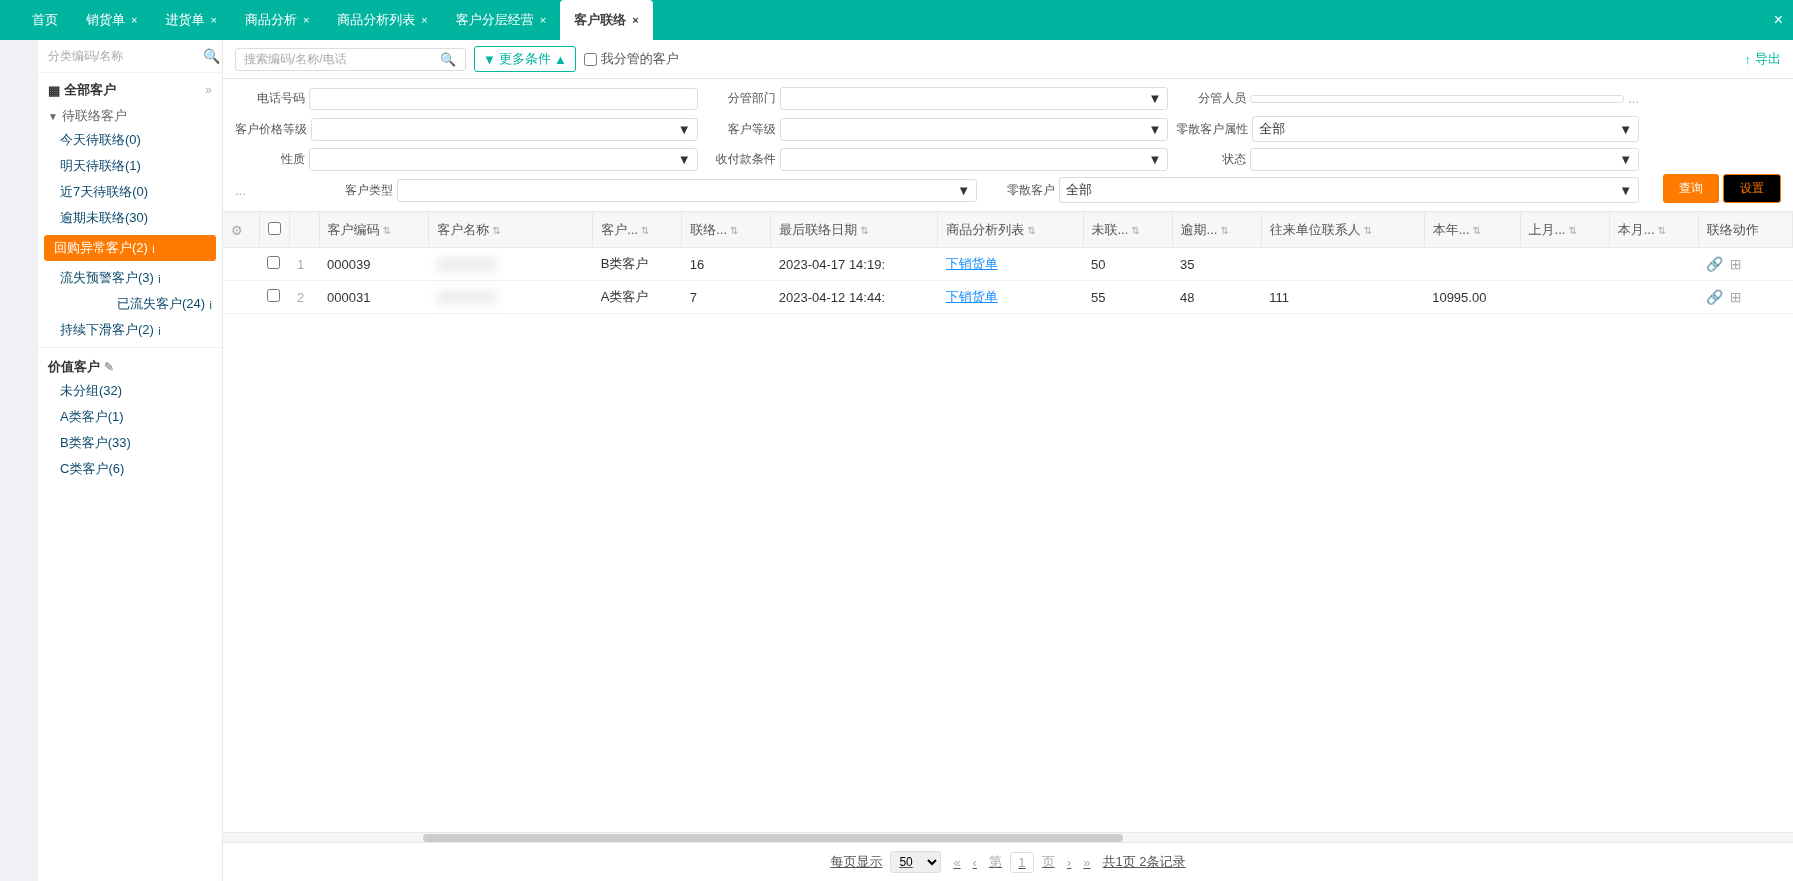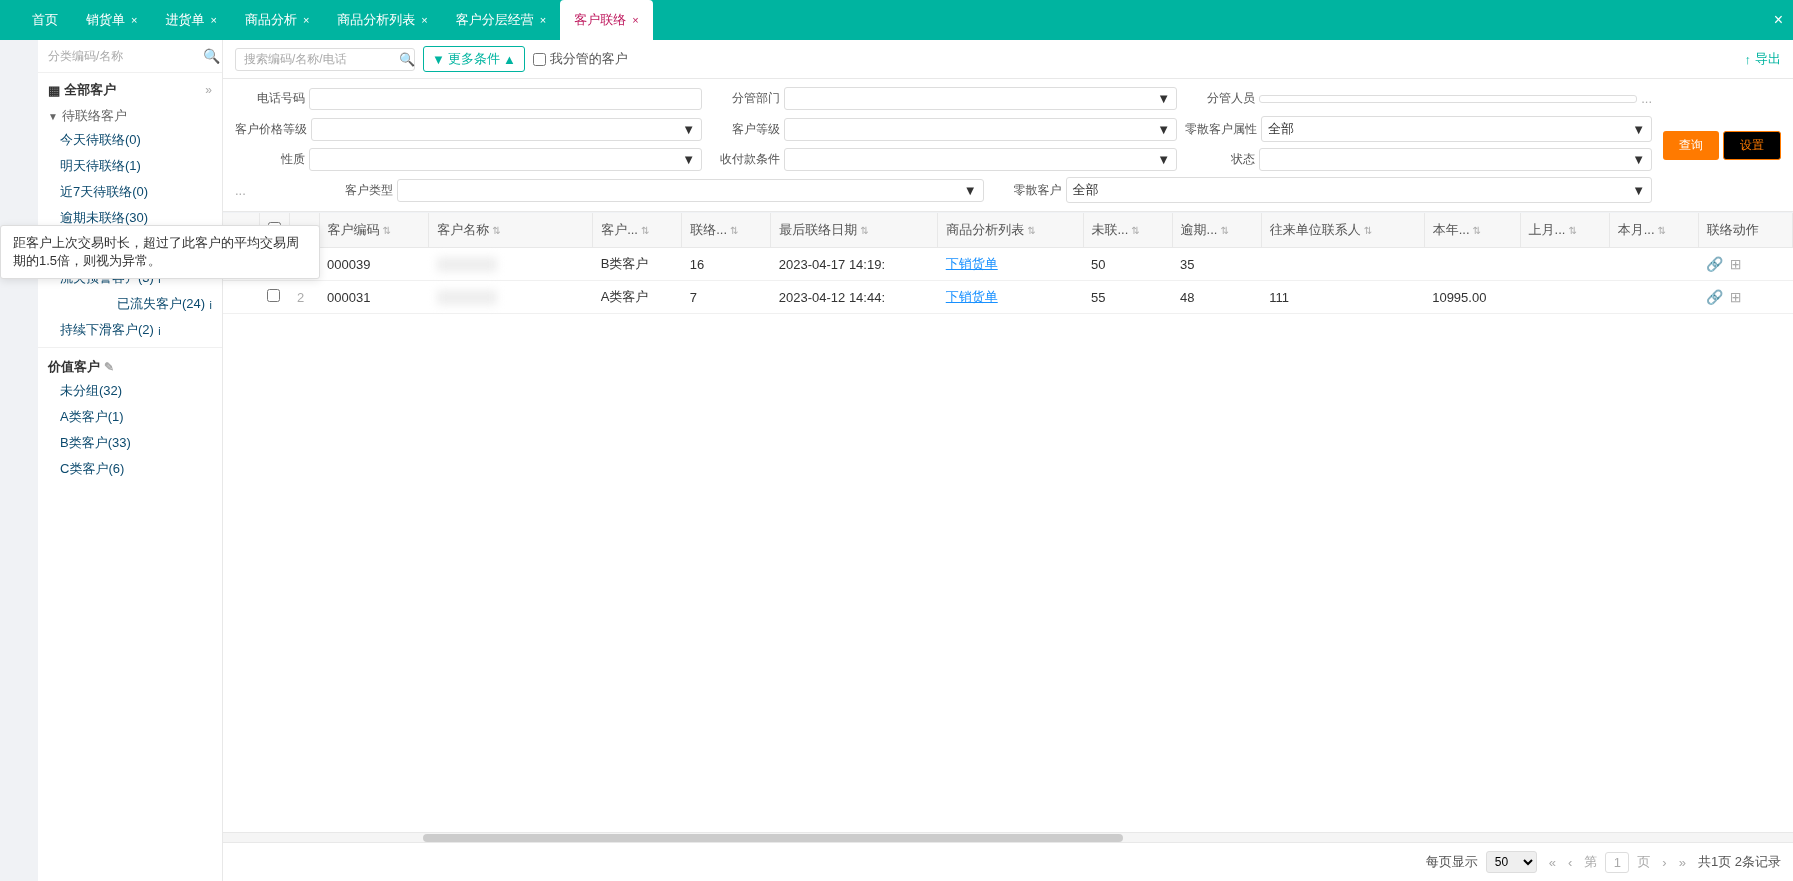--- a/index.html
+++ b/index.html
@@ -17,7 +17,7 @@
       cursor: pointer; font-size: 13px; white-space: nowrap;
     }
     .top-nav .nav-item.active {
-      background: #fff; color: #be185d; border-radius: 4px 4px 0 0;
+      background: #fff; color: #404040; border-radius: 4px 4px 0 0; font-weight: bold;
     }
     .top-nav .nav-item .close-x {
       margin-left: 6px; font-size: 11px; color: inherit; cursor: pointer;

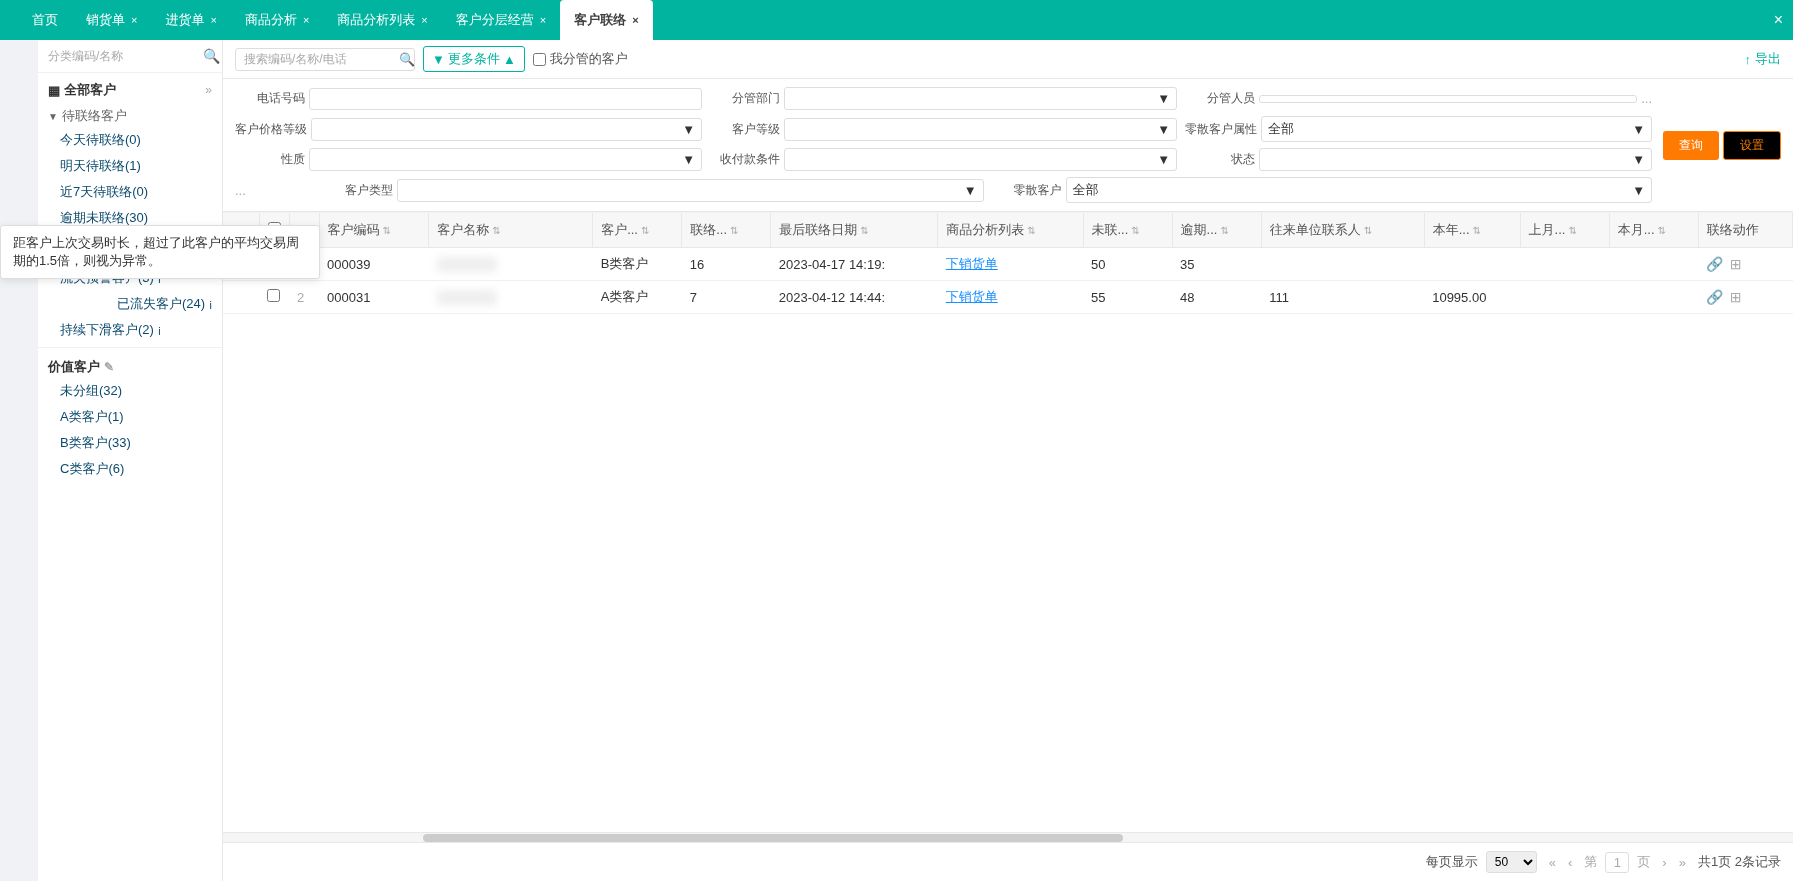--- a/index.html
+++ b/index.html
@@ -89,7 +89,7 @@
     .filter-search {
       display: flex; align-items: center;
       border: 1px solid #ddd; border-radius: 3px; padding: 3px 8px;
-      background: #fff; width: 180px;
+      background: #fff; width: 231px;
     }
     .filter-search input {
       border: none; outline: none; font-size: 12px; flex: 1;

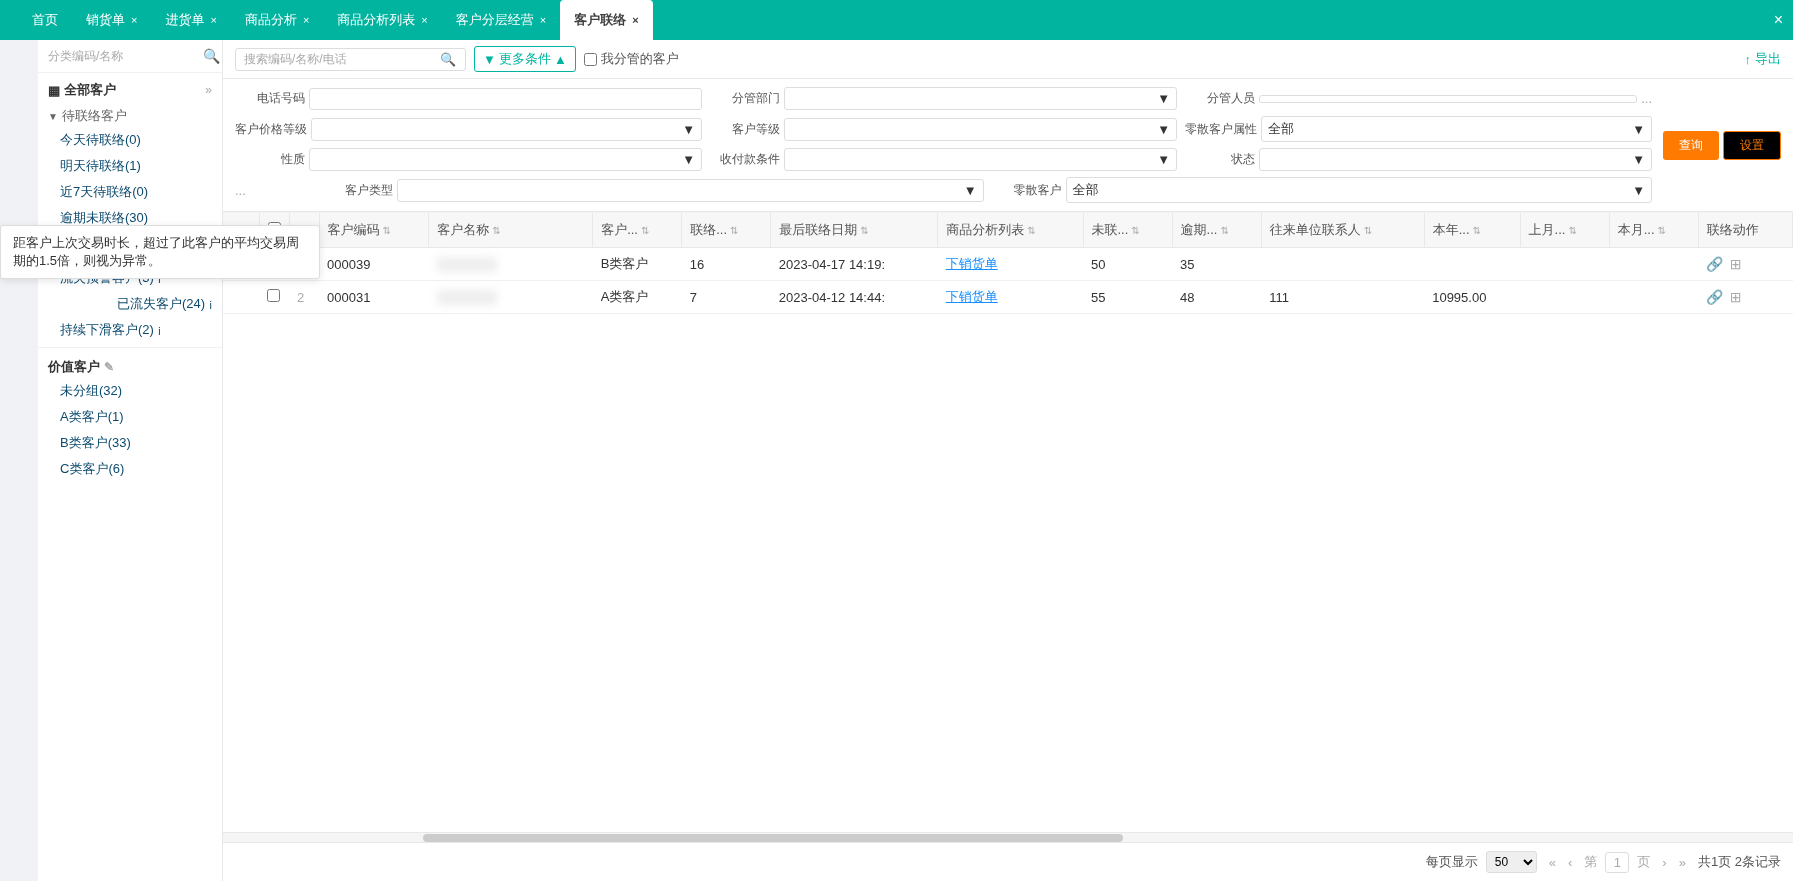--- a/index.html
+++ b/index.html
@@ -345,7 +345,7 @@
     </div>
 
     <div class="filter-rows">
-      <div style="display:flex; gap:11px; align-items:center;">
+      <div style="display:flex; gap:24px; align-items:flex-end;">
         <div style="flex:1;">
 
           <div class="filter-row">

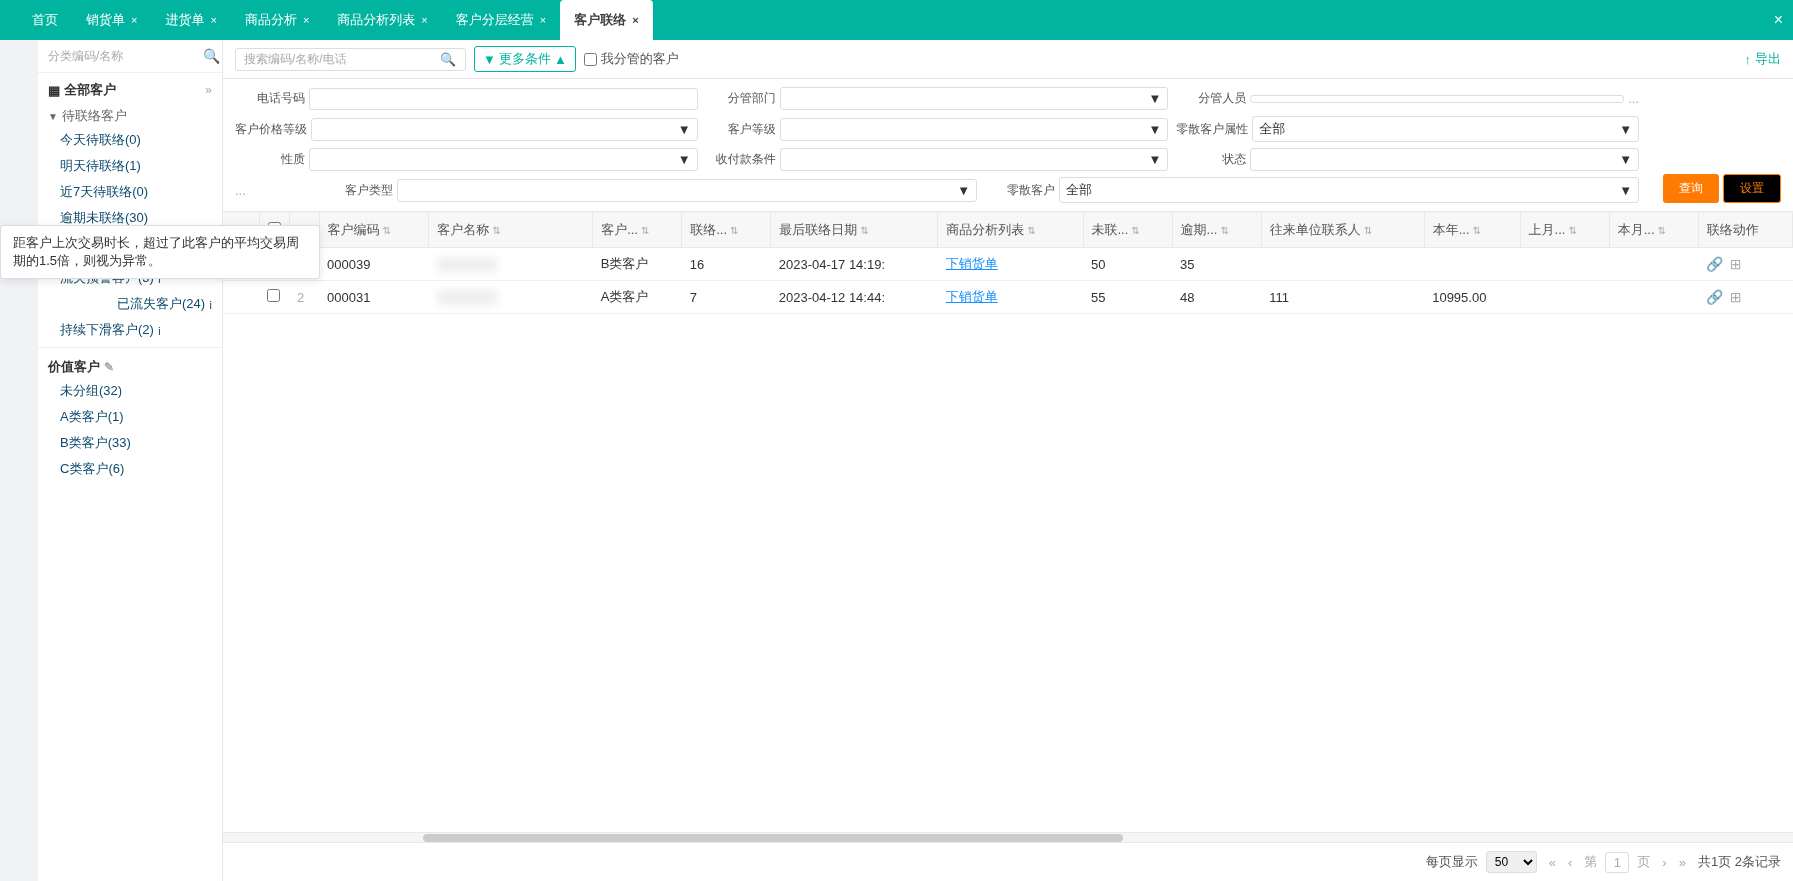--- a/index.html
+++ b/index.html
@@ -279,9 +279,6 @@
       <span>逾期未联络(30)</span>
     </div>
 
-    <div class="tooltip-box">
-      <span>距客户上次交易时长，超过了此客户的平均交易周期的1.5倍，则视为异常。</span>
-    </div>
 
     <div class="sidebar-item active" style="margin: 4px 6px; padding-left: 10px; display:flex; align-items:center; gap:4px;">
       <span>回购异常客户(2)</span>

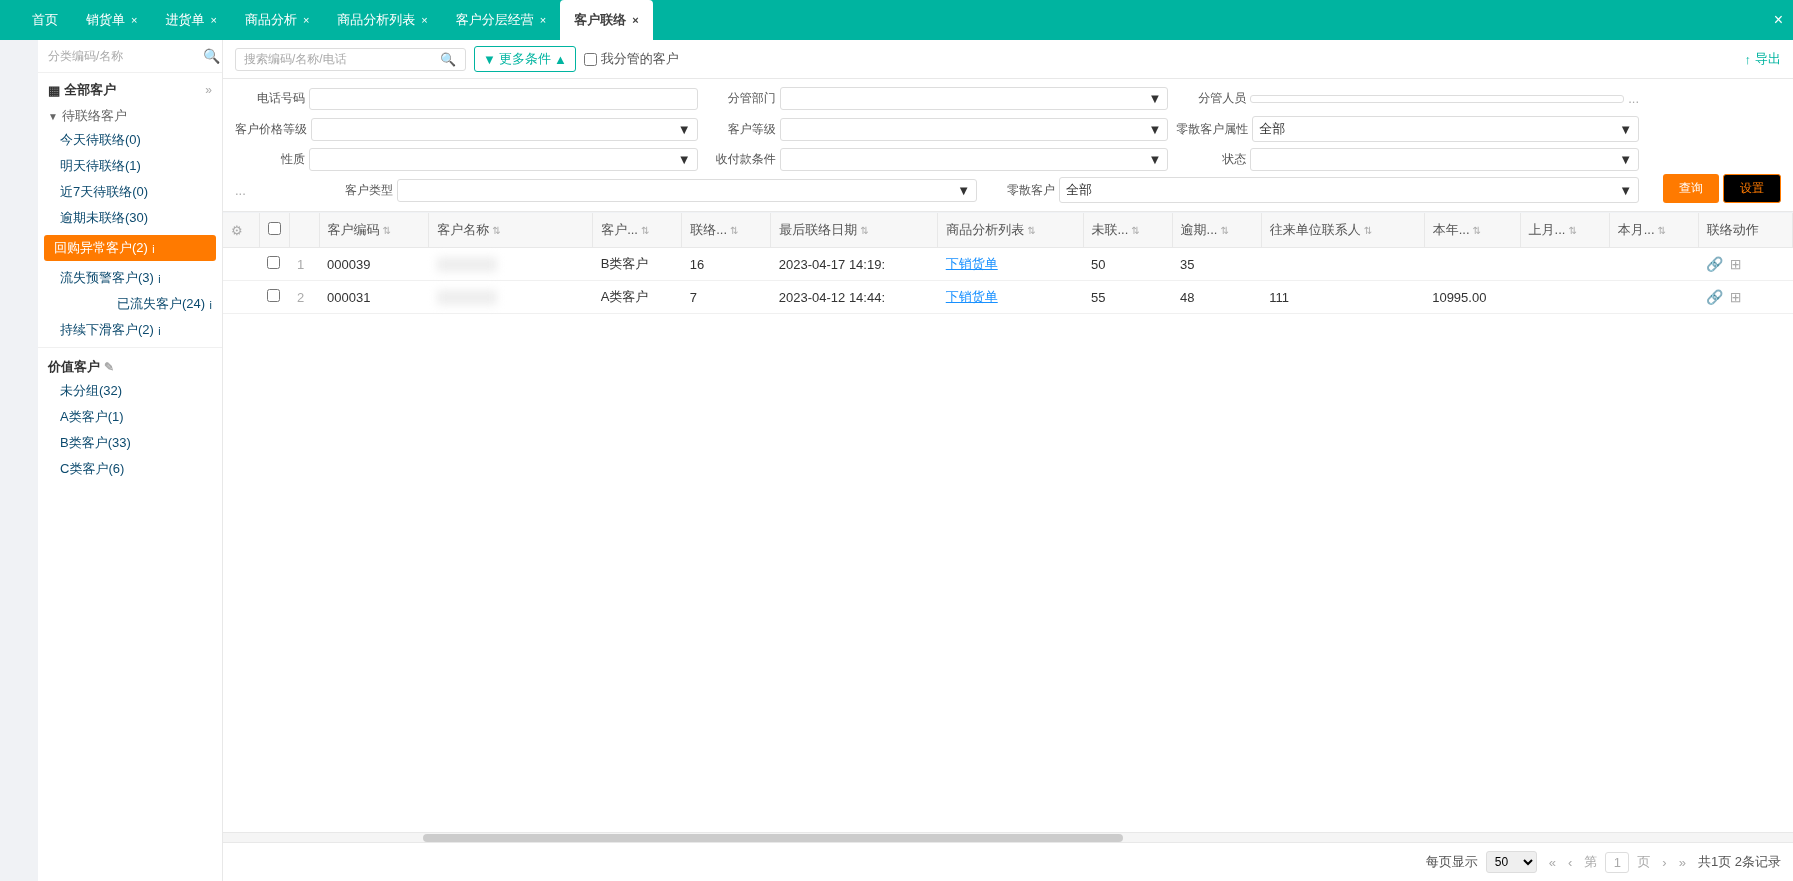--- a/index.html
+++ b/index.html
@@ -184,8 +184,8 @@
     
     .table-footer {
       background: #fff; border-top: 1px solid #e8e8e8;
-      padding: 8px 12px; display: flex; align-items: center; justify-content: flex-end;
-      gap: 8px; font-size: 12px; color: #555;
+      padding: 8px 12px; display: flex; align-items: center; justify-content: center;
+      gap: 8px; font-size: 12px; color: #555; text-decoration: underline;
     }
     .page-size-select {
       border: 1px solid #ddd; border-radius: 3px; padding: 2px 4px; font-size: 12px;

